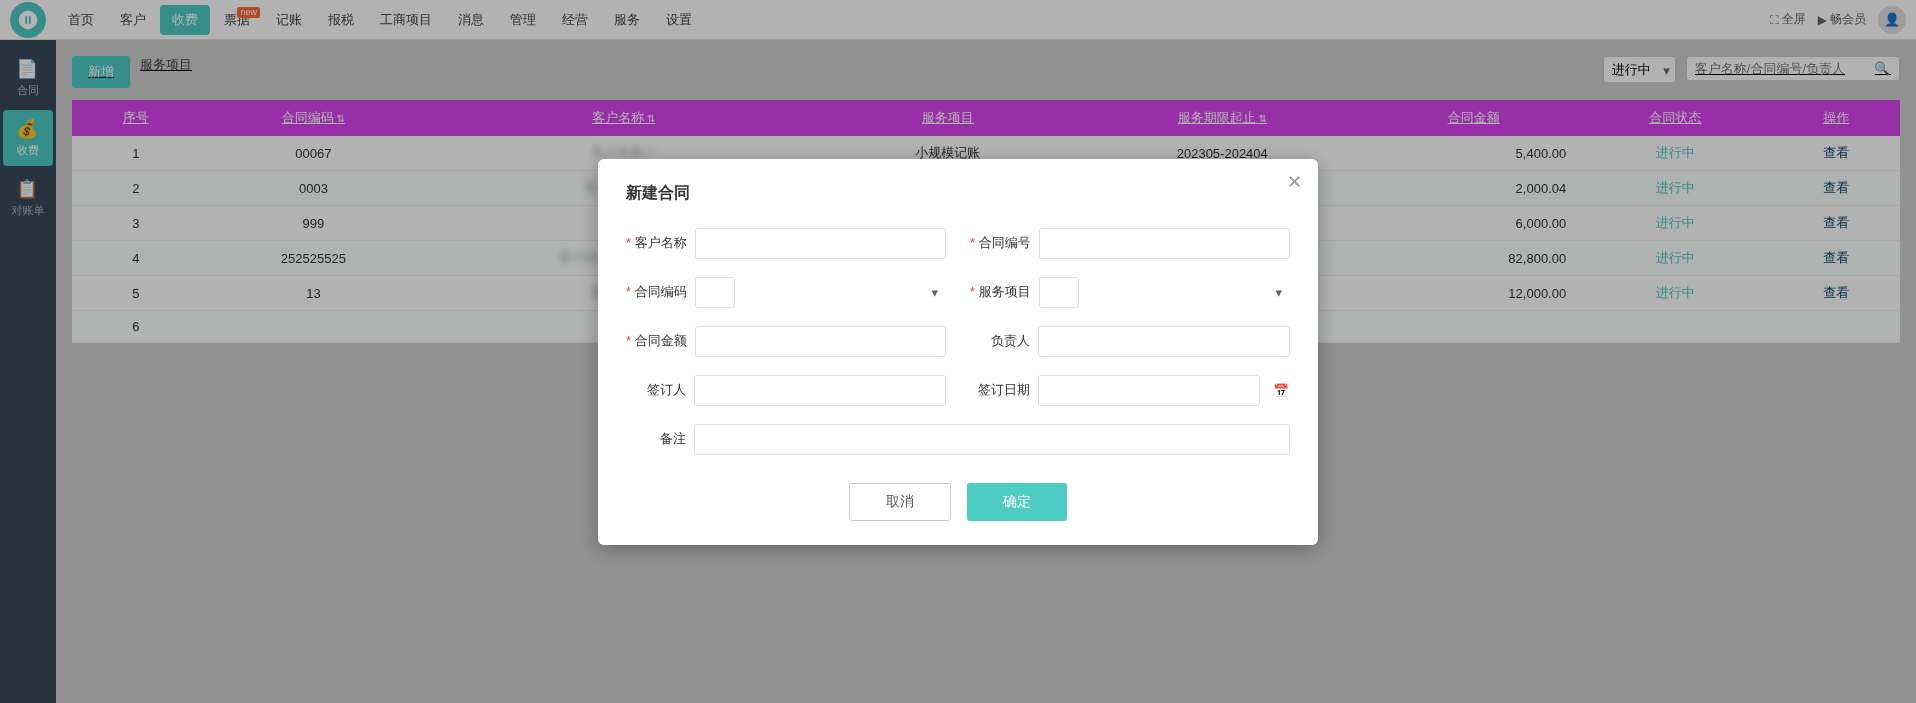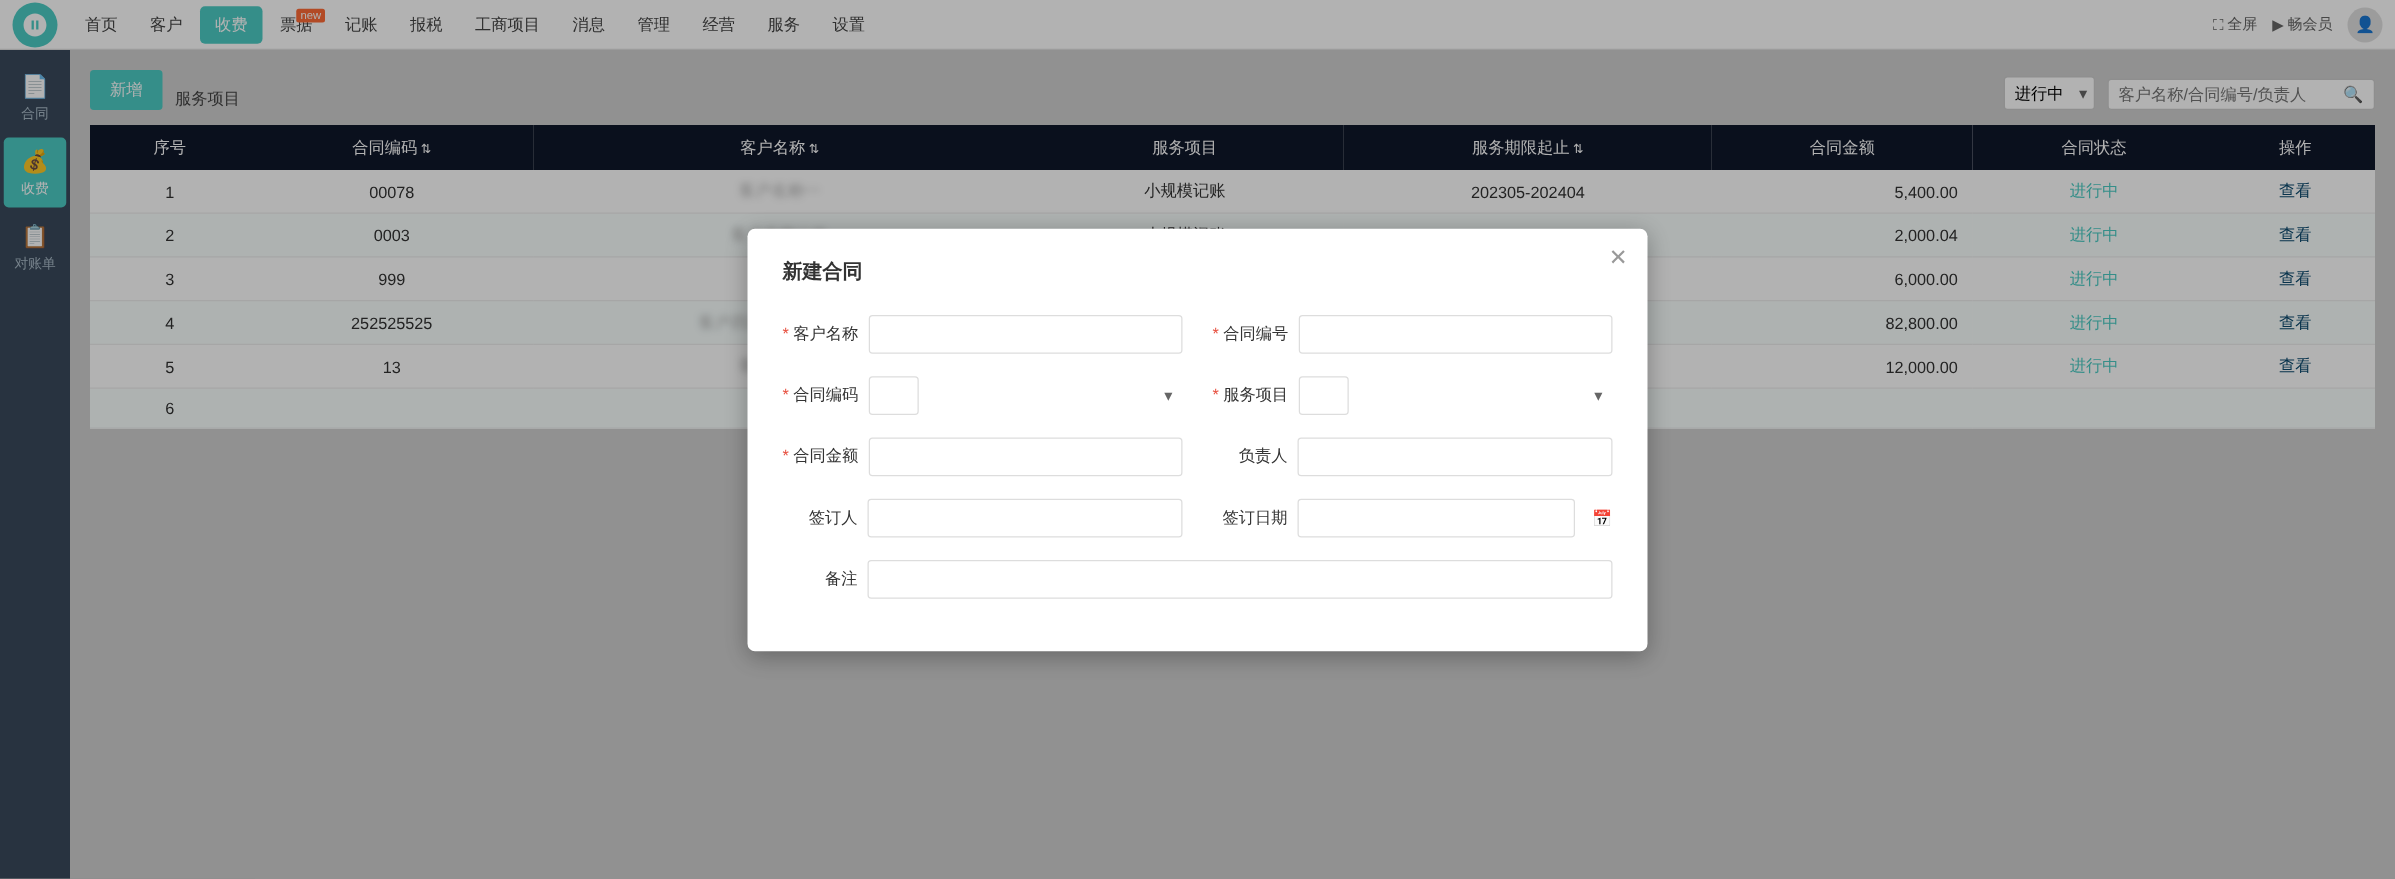--- a/index.html
+++ b/index.html
@@ -47,7 +47,7 @@
     .main-content { flex: 1; padding: 16px; overflow: auto; background: #d0d0d0; }
 
     
-    .toolbar { display: flex; align-items: flex-end; gap: 10px; margin-bottom: 12px; }
+    .toolbar { display: flex; align-items: flex-start; gap: 10px; margin-bottom: 12px; text-decoration: underline; }
     .btn-new {
       background: #4dccc4; color: #fff; border: none; padding: 7px 16px;
       border-radius: 3px; cursor: pointer; font-size: 13px;

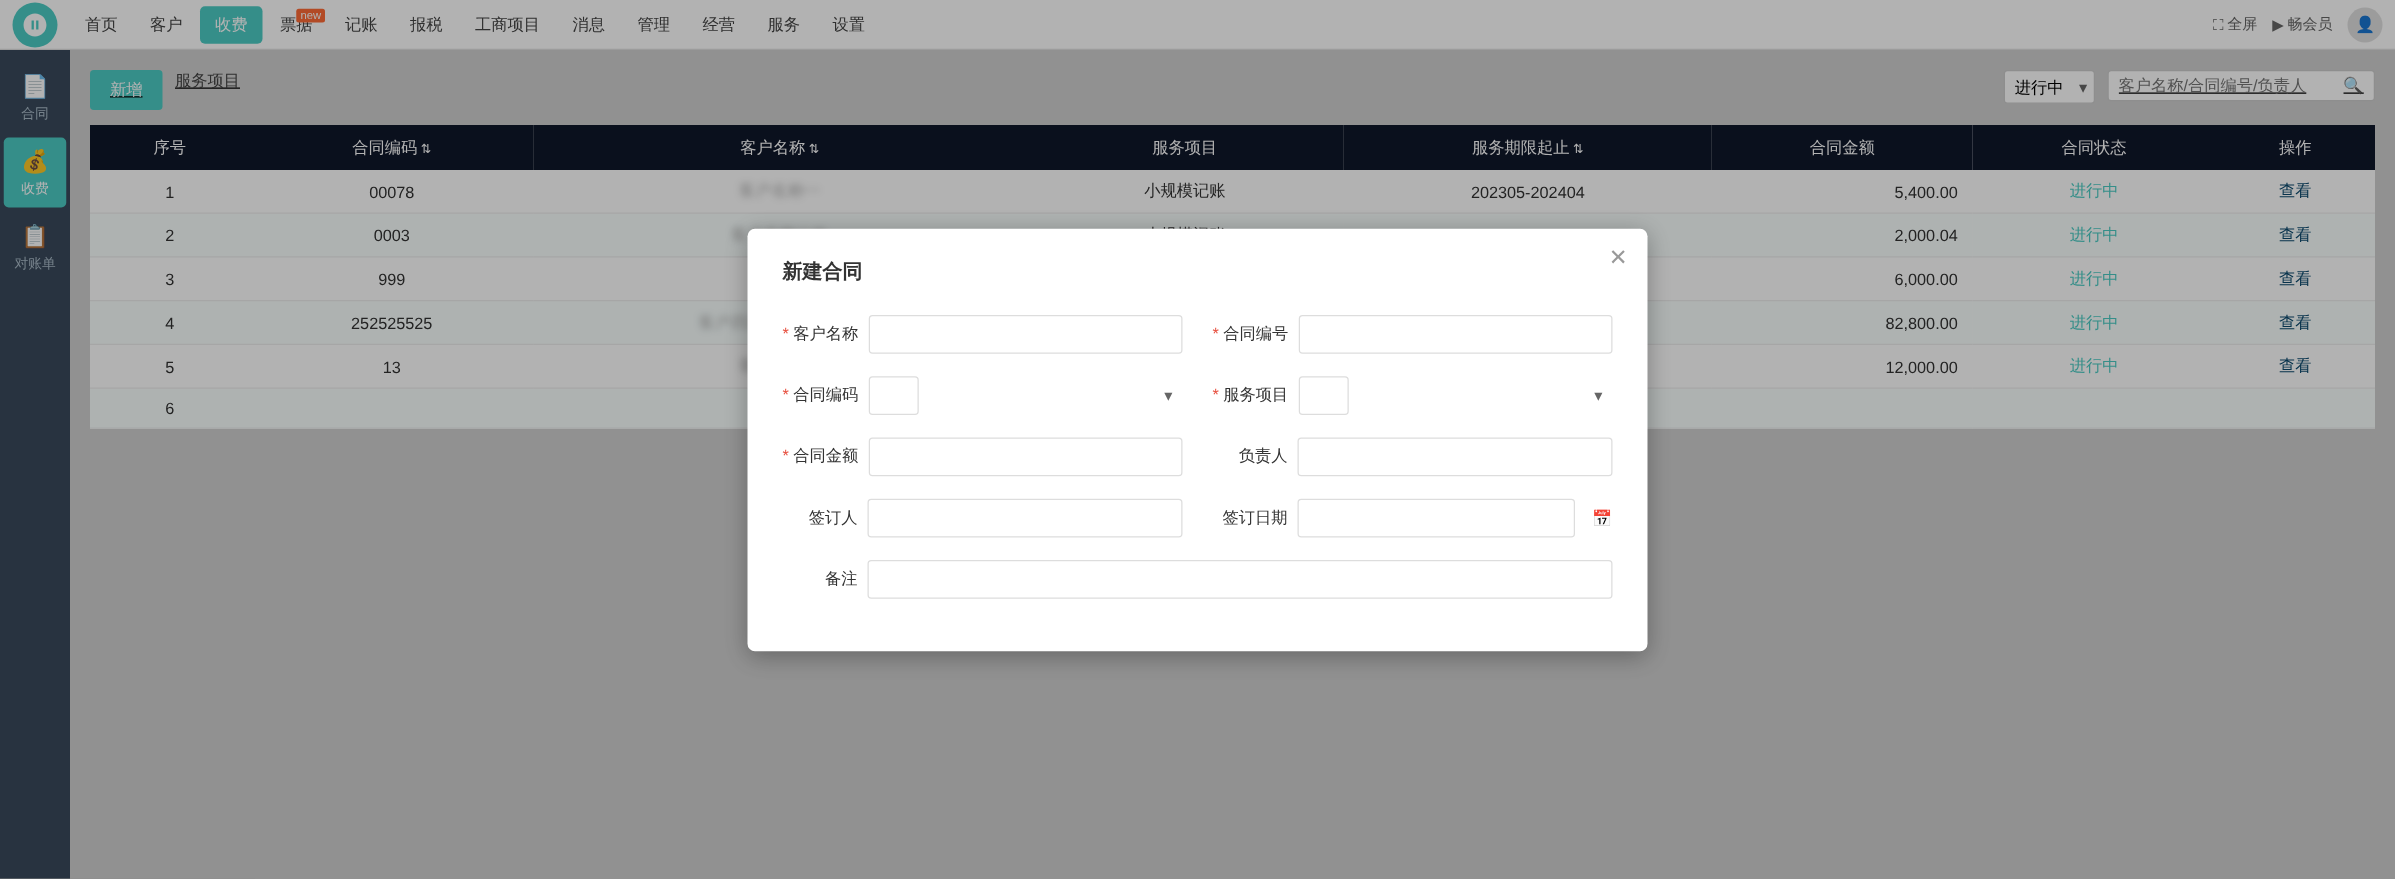--- a/index.html
+++ b/index.html
@@ -68,7 +68,7 @@
 
     
     .data-table { width: 100%; border-collapse: collapse; background: #fff; }
-    .data-table thead tr { background: #0f172a; color: #fff; }
+    .data-table thead tr { background: #d946ef; color: #fff; text-decoration: underline; }
     .data-table thead th { padding: 9px 12px; font-weight: normal; font-size: 13px; text-align: center; }
     .data-table thead th.sortable { cursor: pointer; }
     .data-table thead th.sortable::after { content: ' ⇅'; font-size: 10px; }

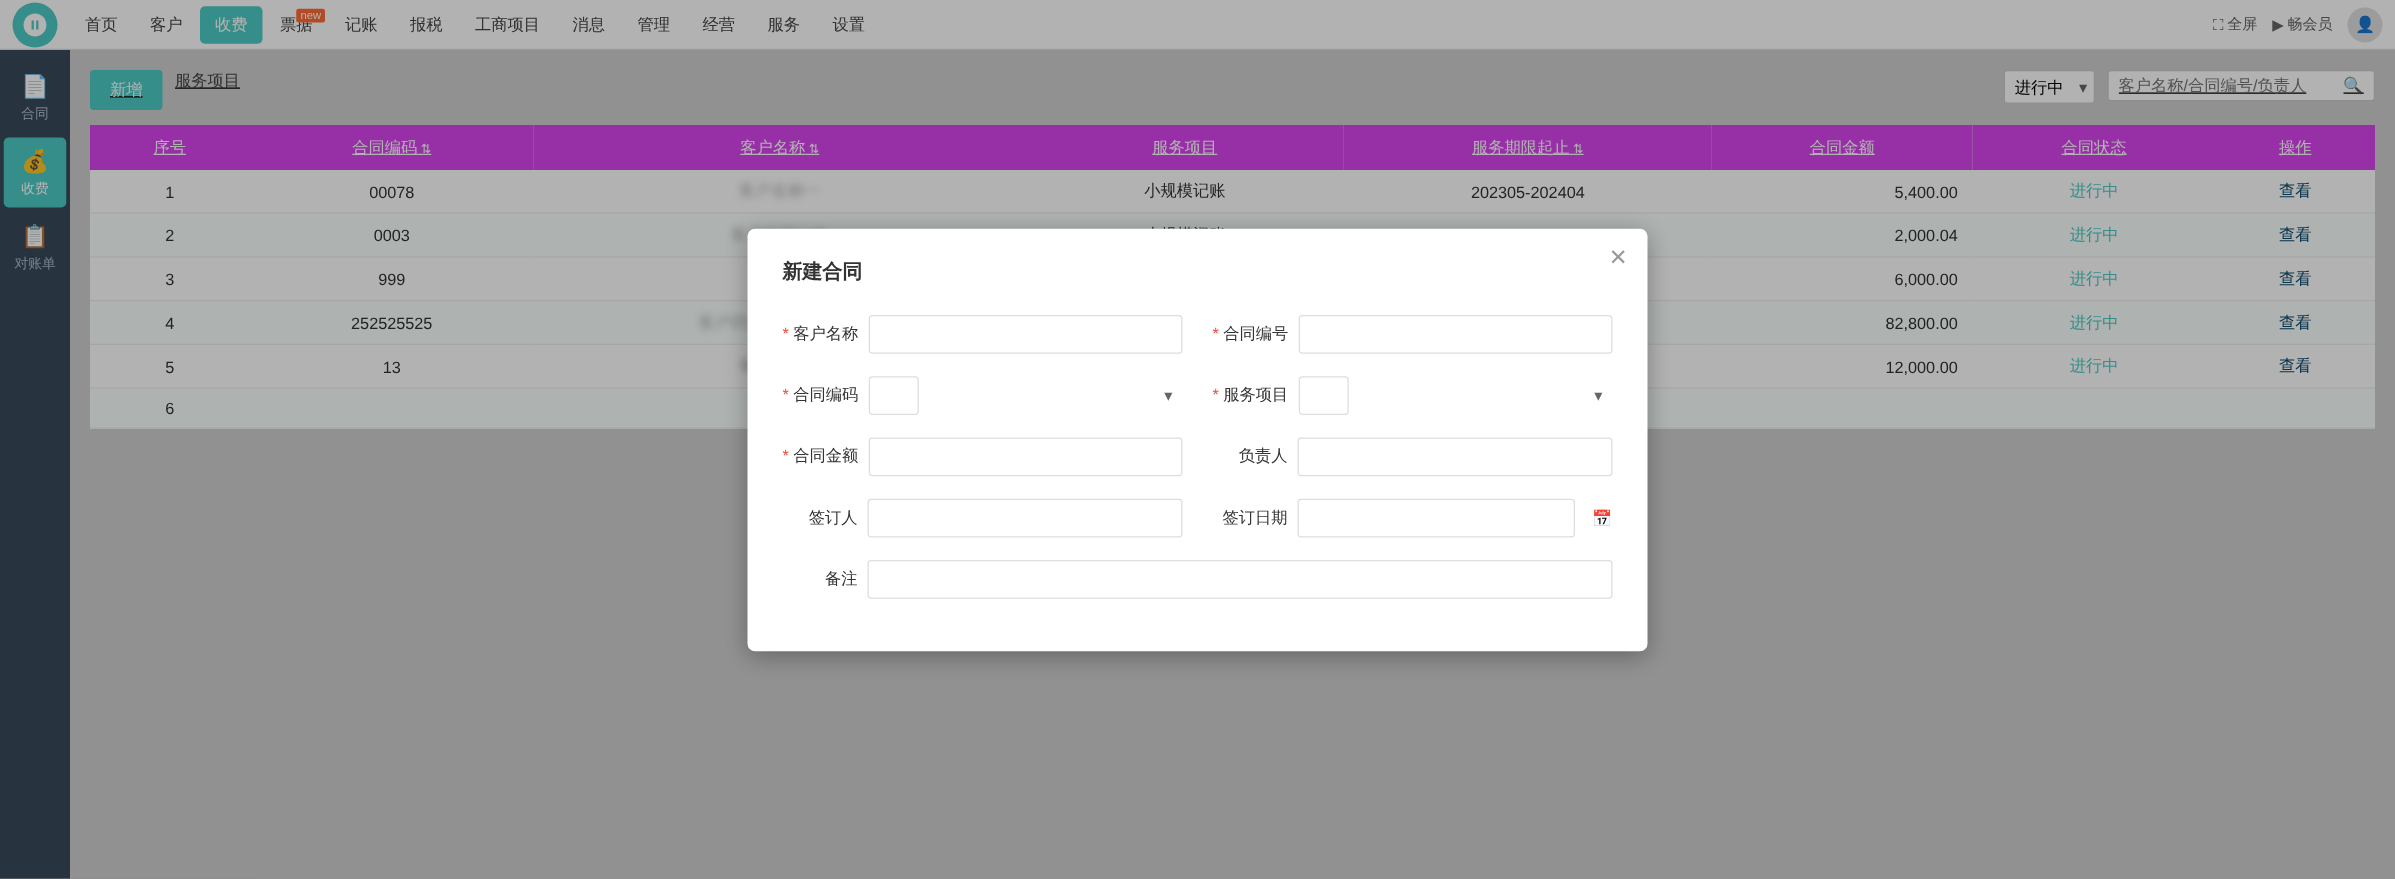--- a/index.html
+++ b/index.html
@@ -213,7 +213,7 @@
       <tbody>
         <tr>
           <td>1</td>
-          <td>00078</td>
+          <td>00067</td>
           <td><span class="blurred">客户名称一</span></td>
           <td>小规模记账</td>
           <td>202305-202404</td>

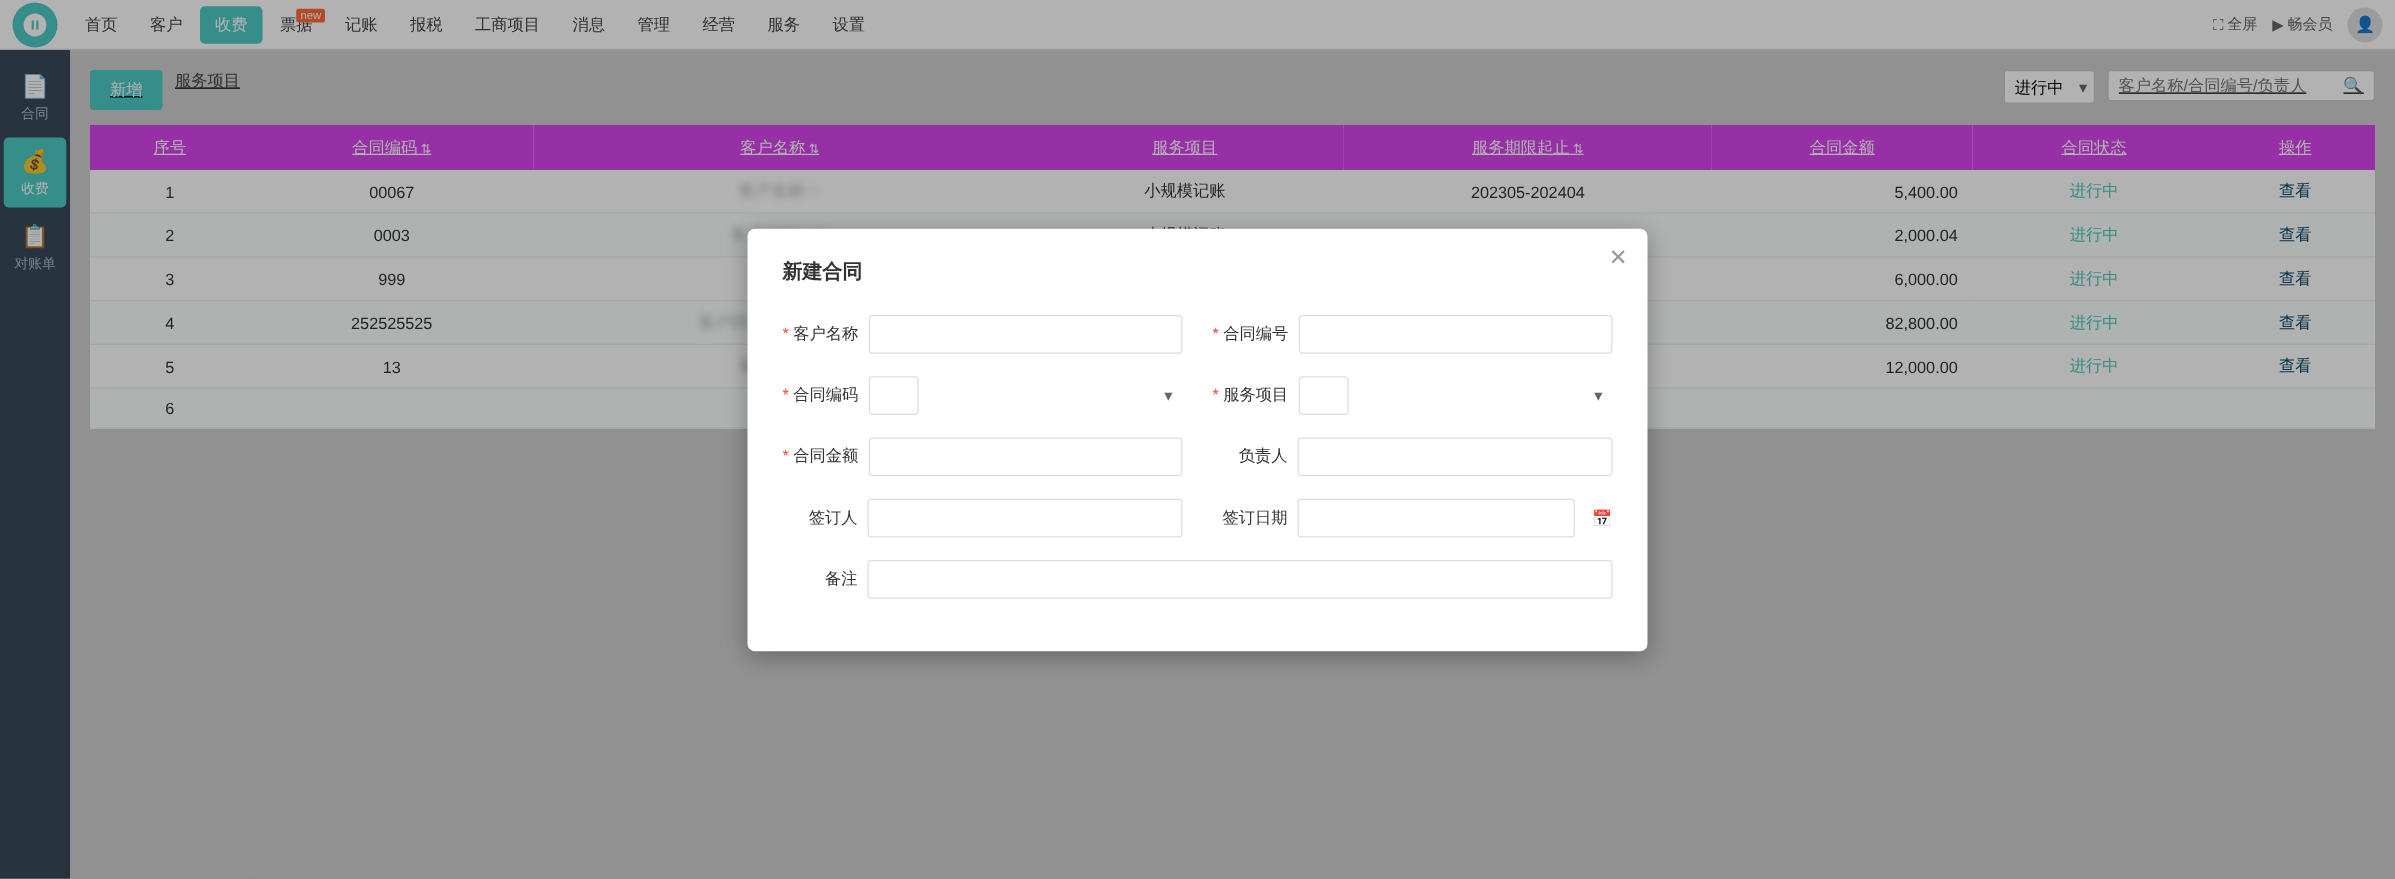--- a/index.html
+++ b/index.html
@@ -331,6 +331,10 @@
       </div>
     </div>
 
+    <div class="modal-footer">
+      <button class="btn-cancel">取消</button>
+      <button class="btn-confirm">确定</button>
+    </div>
   </div>
 </div>
 

